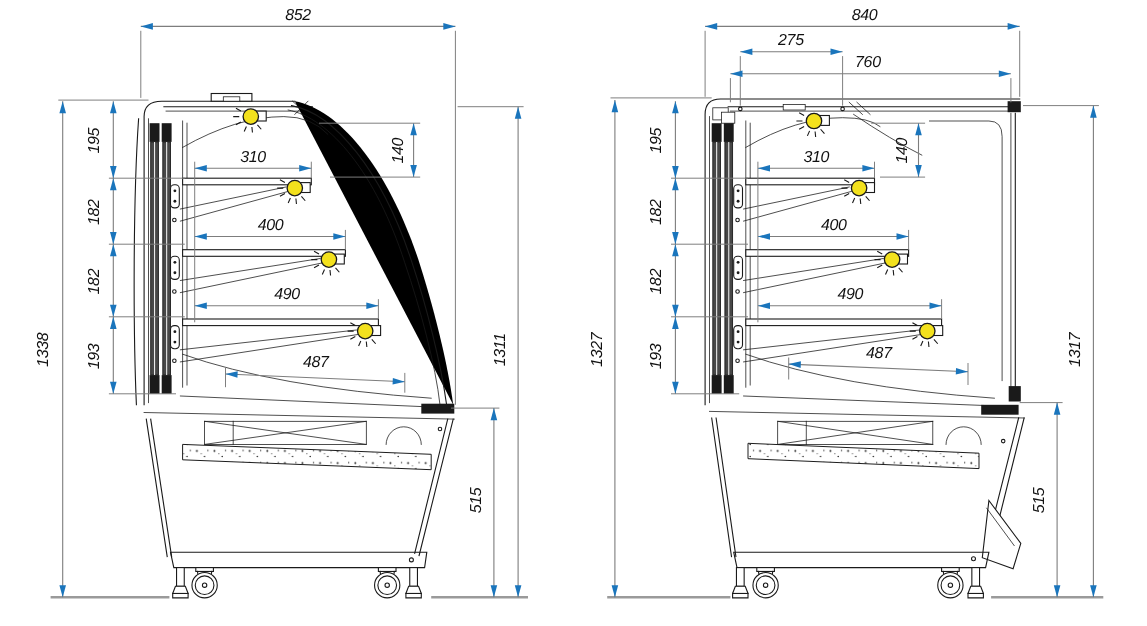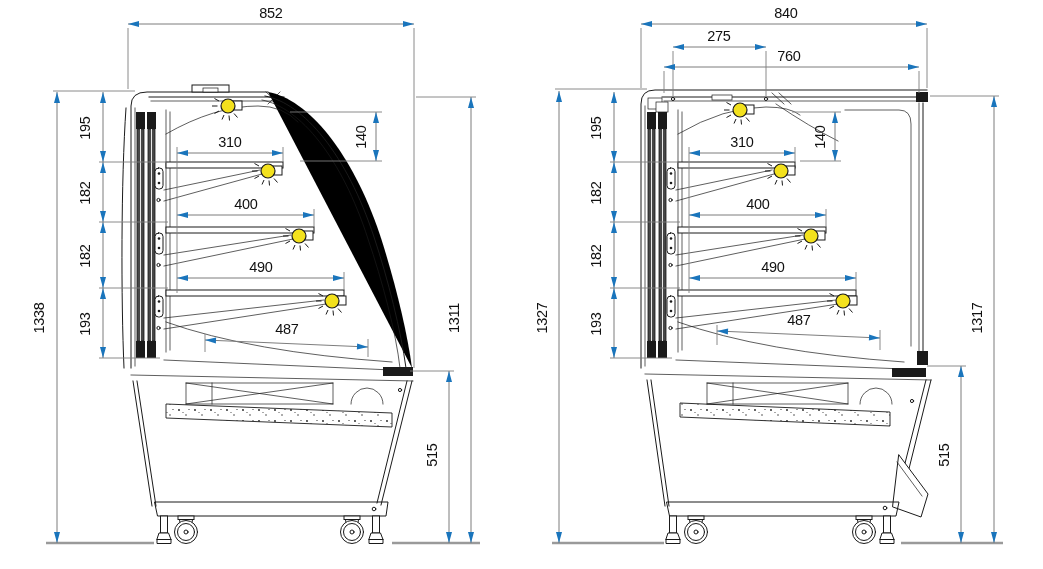--- a/index.html
+++ b/index.html
@@ -7,7 +7,7 @@
     --accent-blue:#1a75bc; --lamp-yellow:#f3e11d; --ground-gray:#9a9a9a; --text:#111111;
   }
   html,body{margin:0;padding:0;background:var(--background);}
-  .stage{width:893px;height:569px;background:var(--background);}
+  .stage{width:893px;height:569px;background:var(--background);font-style:italic;}
   svg{display:block;}
   .ln{stroke:var(--line-dark);stroke-width:1;fill:none;stroke-linecap:square;}
   .thin{stroke-width:.7;}

